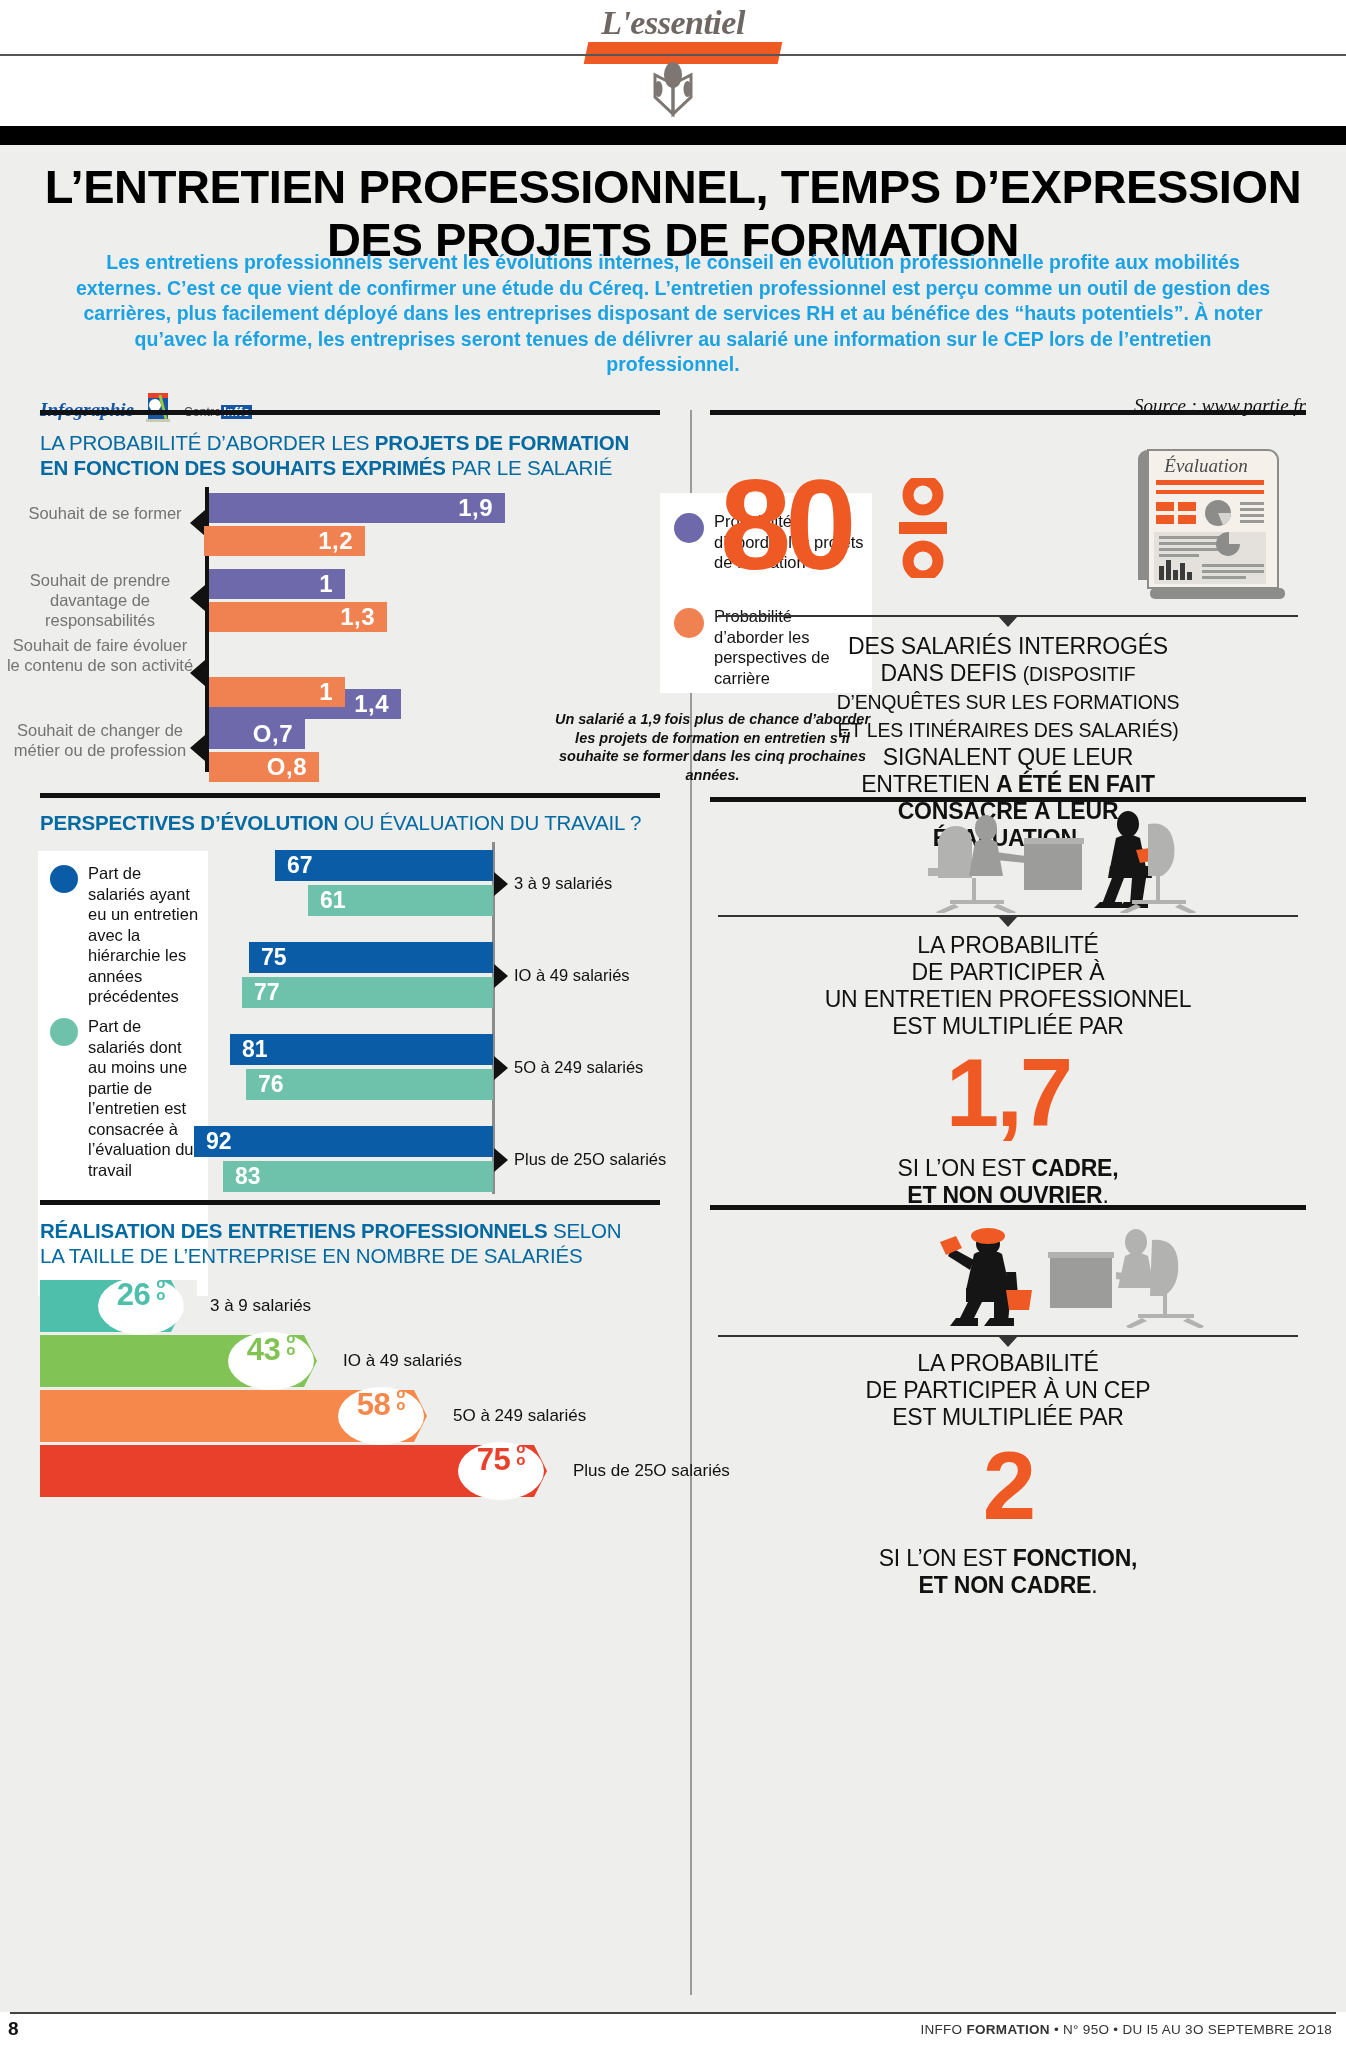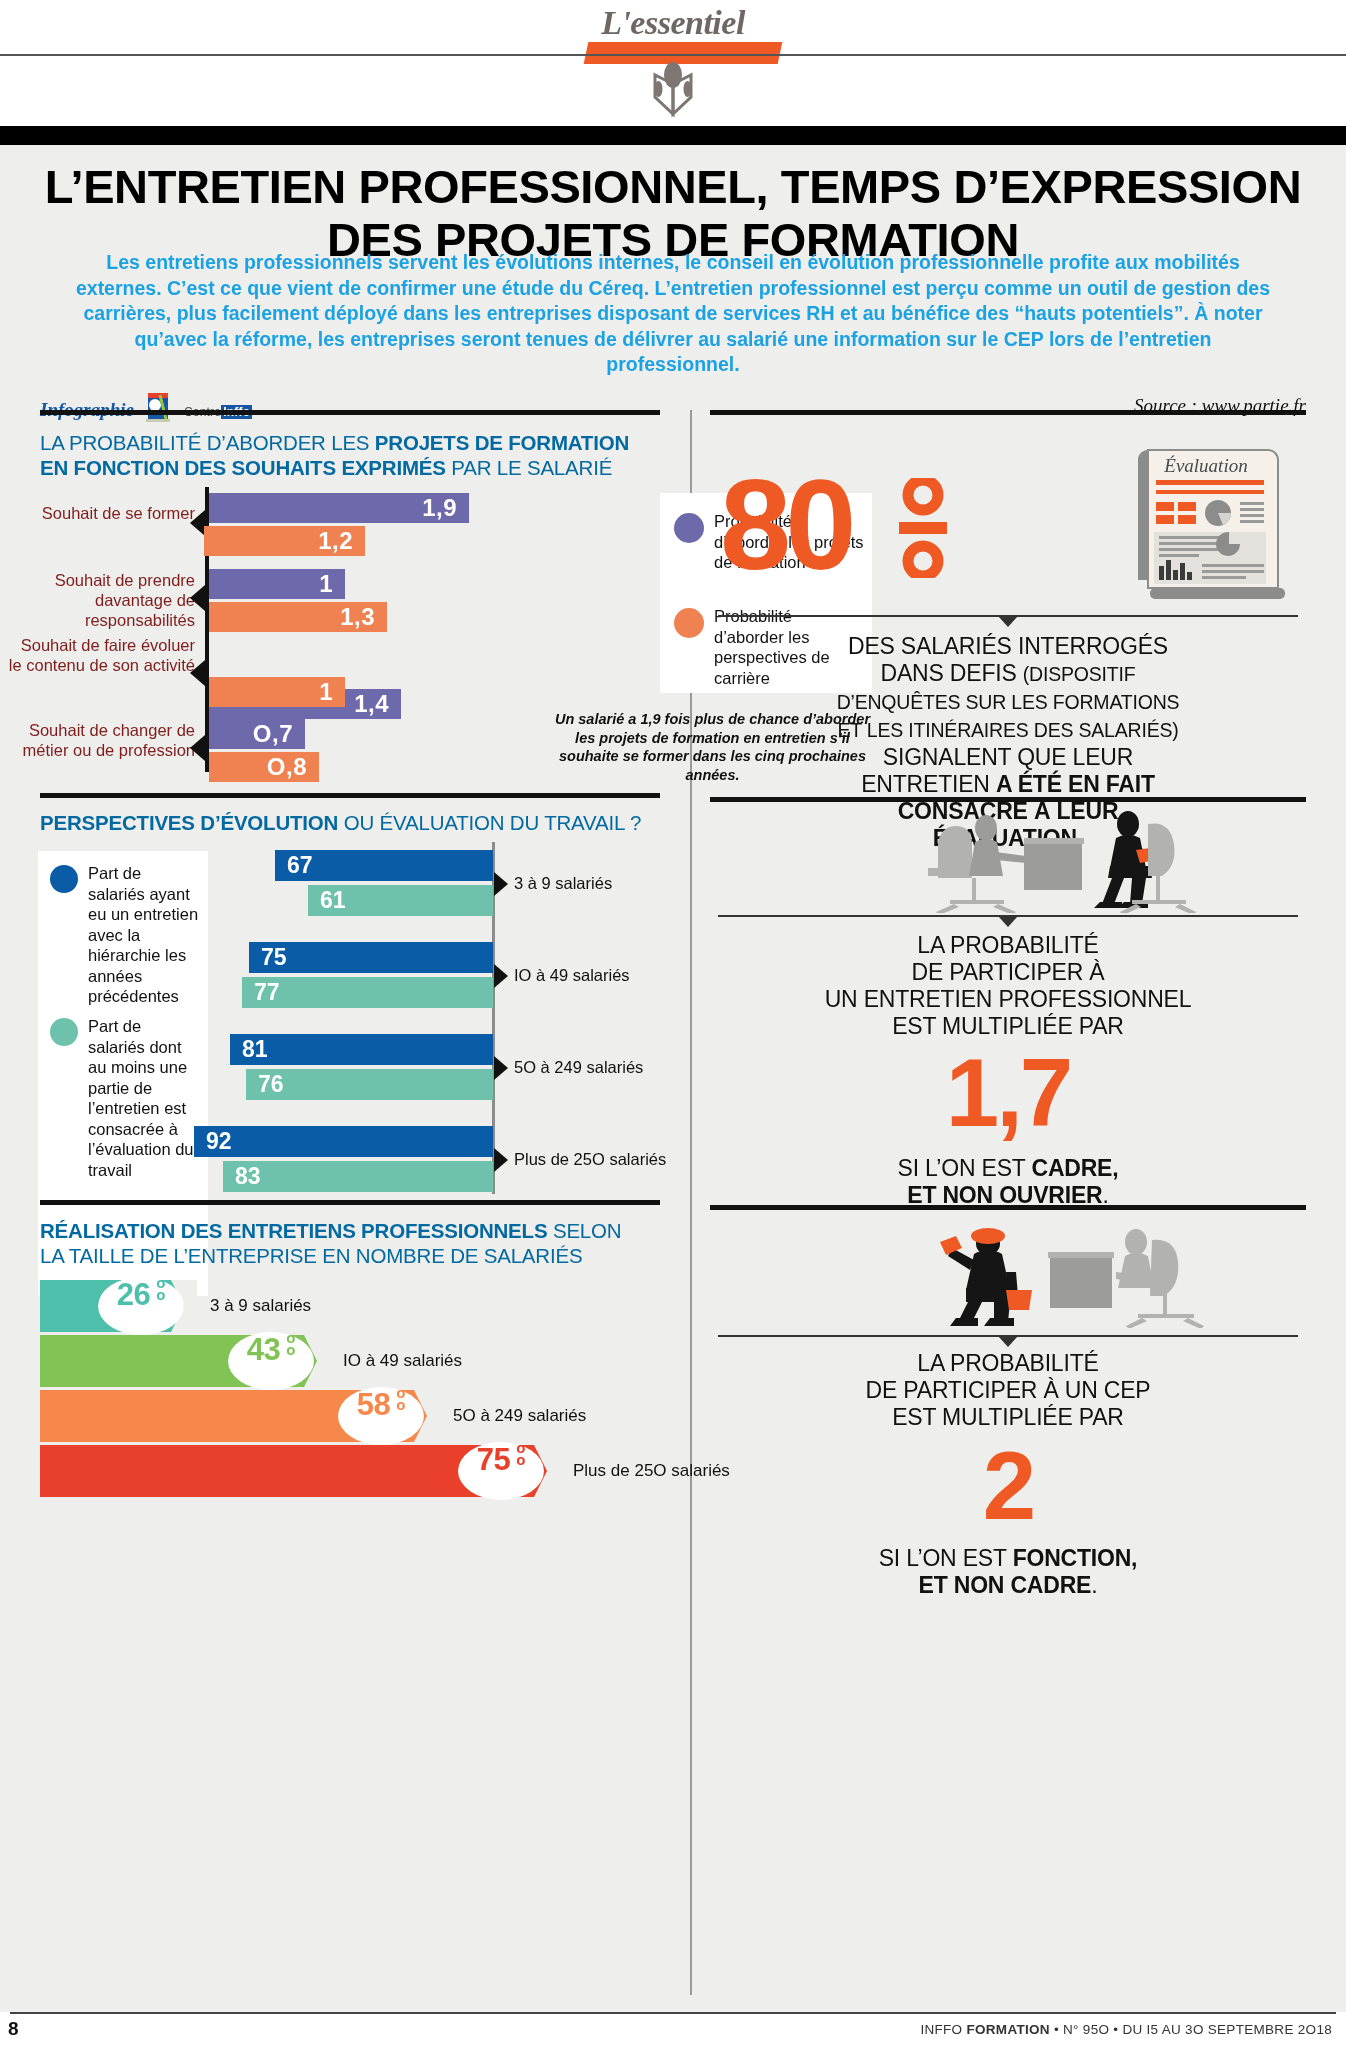--- a/index.html
+++ b/index.html
@@ -66,7 +66,7 @@
   .purple{background:#6e69ab;}
   .orange{background:#f08151;}
   .cat-label{
-    position:absolute;right:0;text-align:right;font-size:16.5px;line-height:20px;color:#7f1d1d;
+    position:absolute;right:0;text-align:center;font-size:16.5px;line-height:20px;color:#737373;
     width:180px;
   }
   .arrow-l{

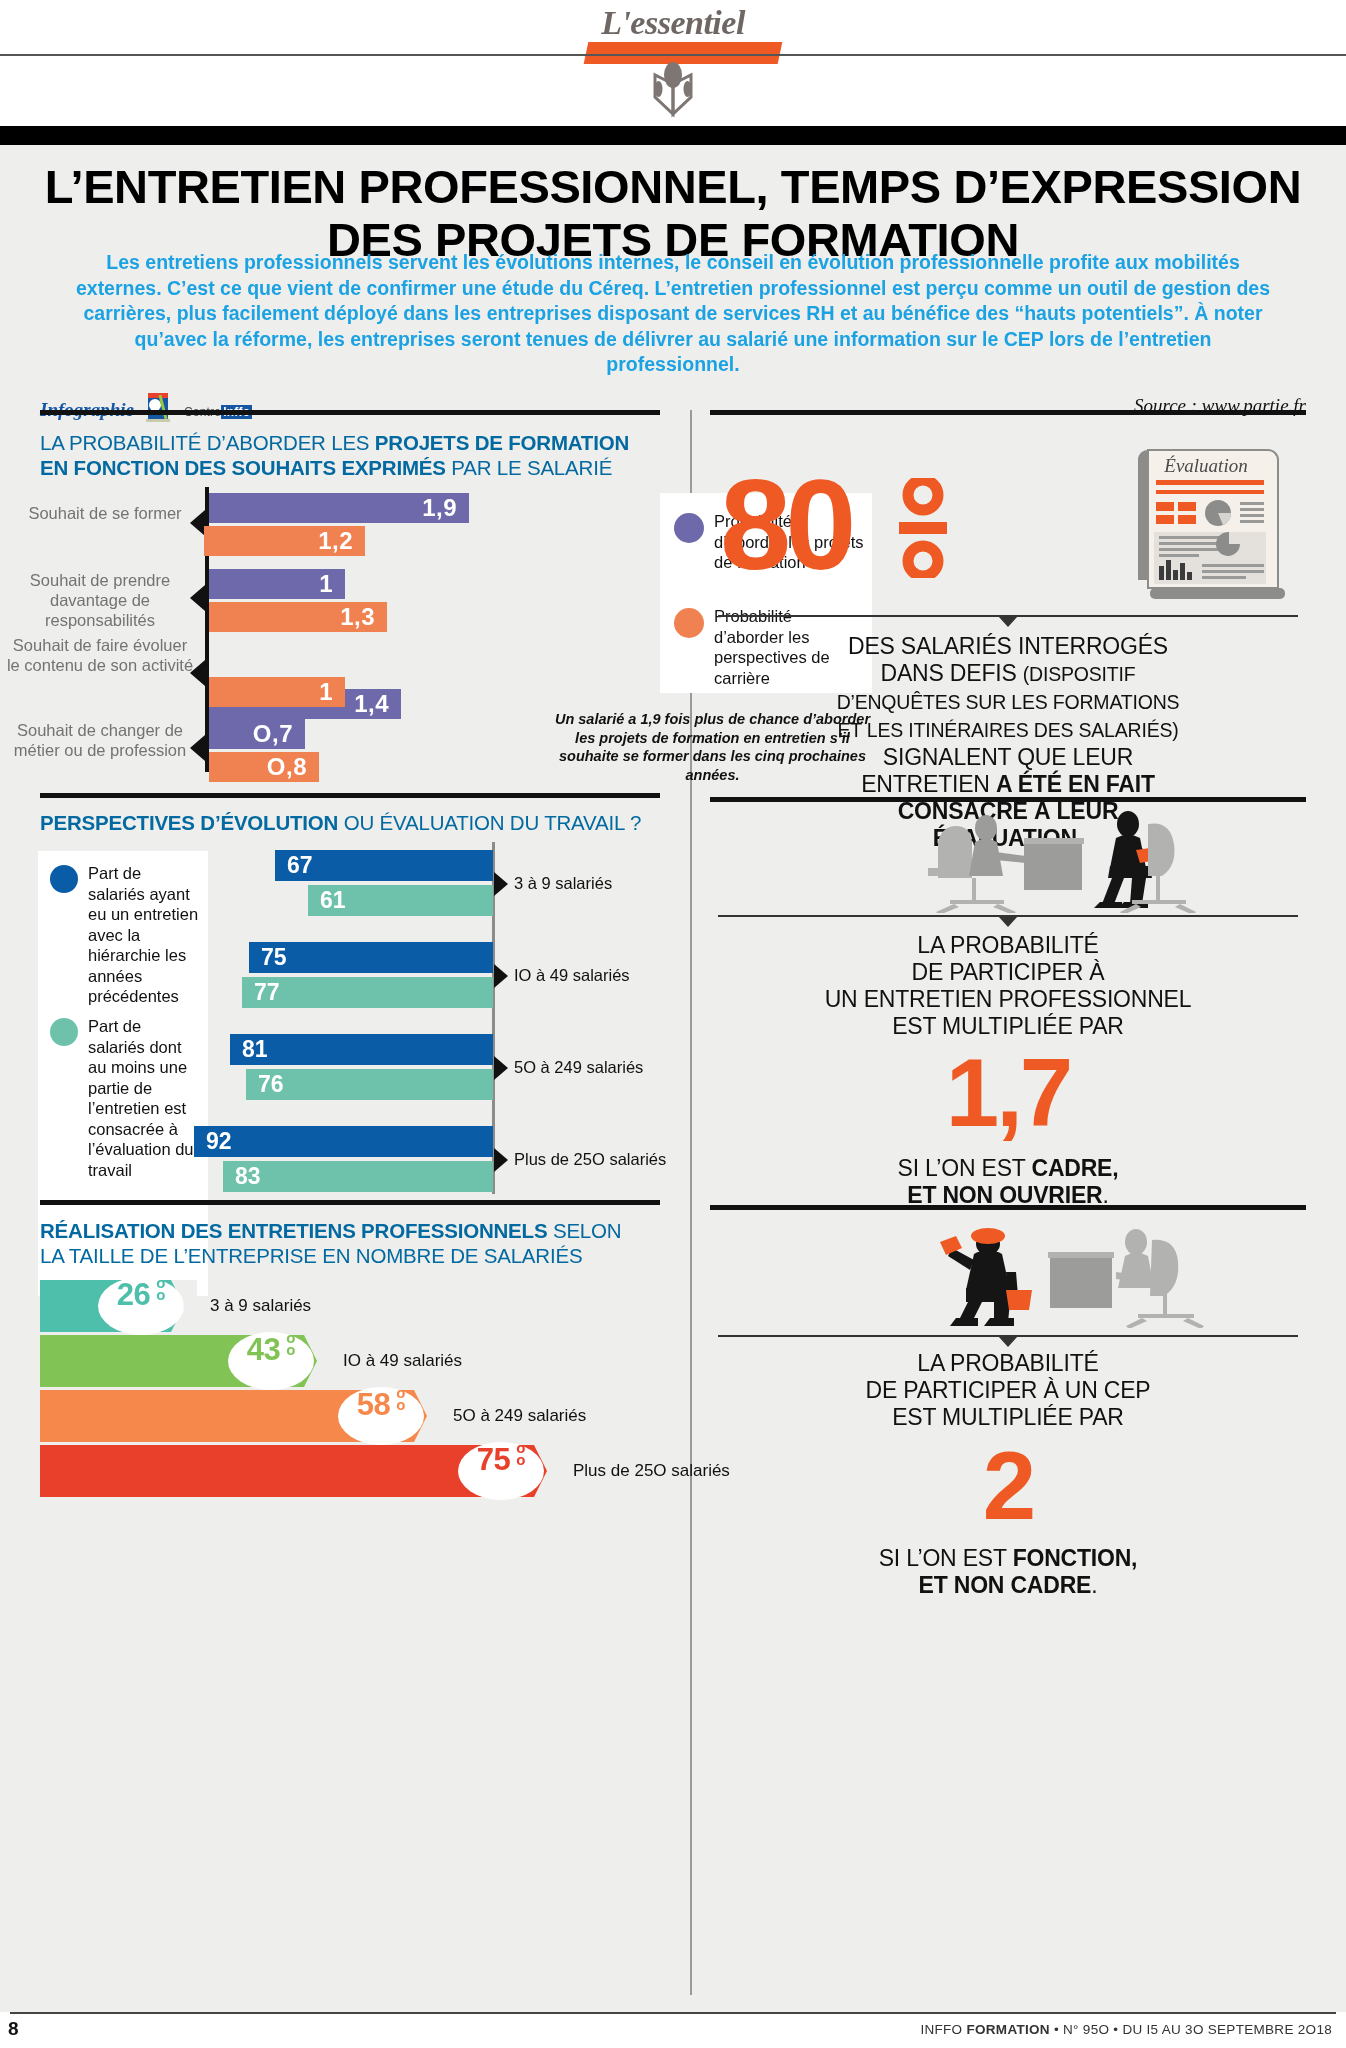--- a/index.html
+++ b/index.html
@@ -195,7 +195,7 @@
 
     <div class="cat-label" style="left:15px;top:358px;">Souhait de se former</div>
     <div class="arrow-l" style="left:190px;top:365px;"></div>
-    <div class="bar purple" style="left:209px;top:348px;width:260px;">
+    <div class="bar purple" style="left:209px;top:348px;width:260px;padding-left:36px;">
       <span class="v">1,9</span>
     </div>
     <div class="bar orange" style="left:204px;top:381px;width:161px;">

